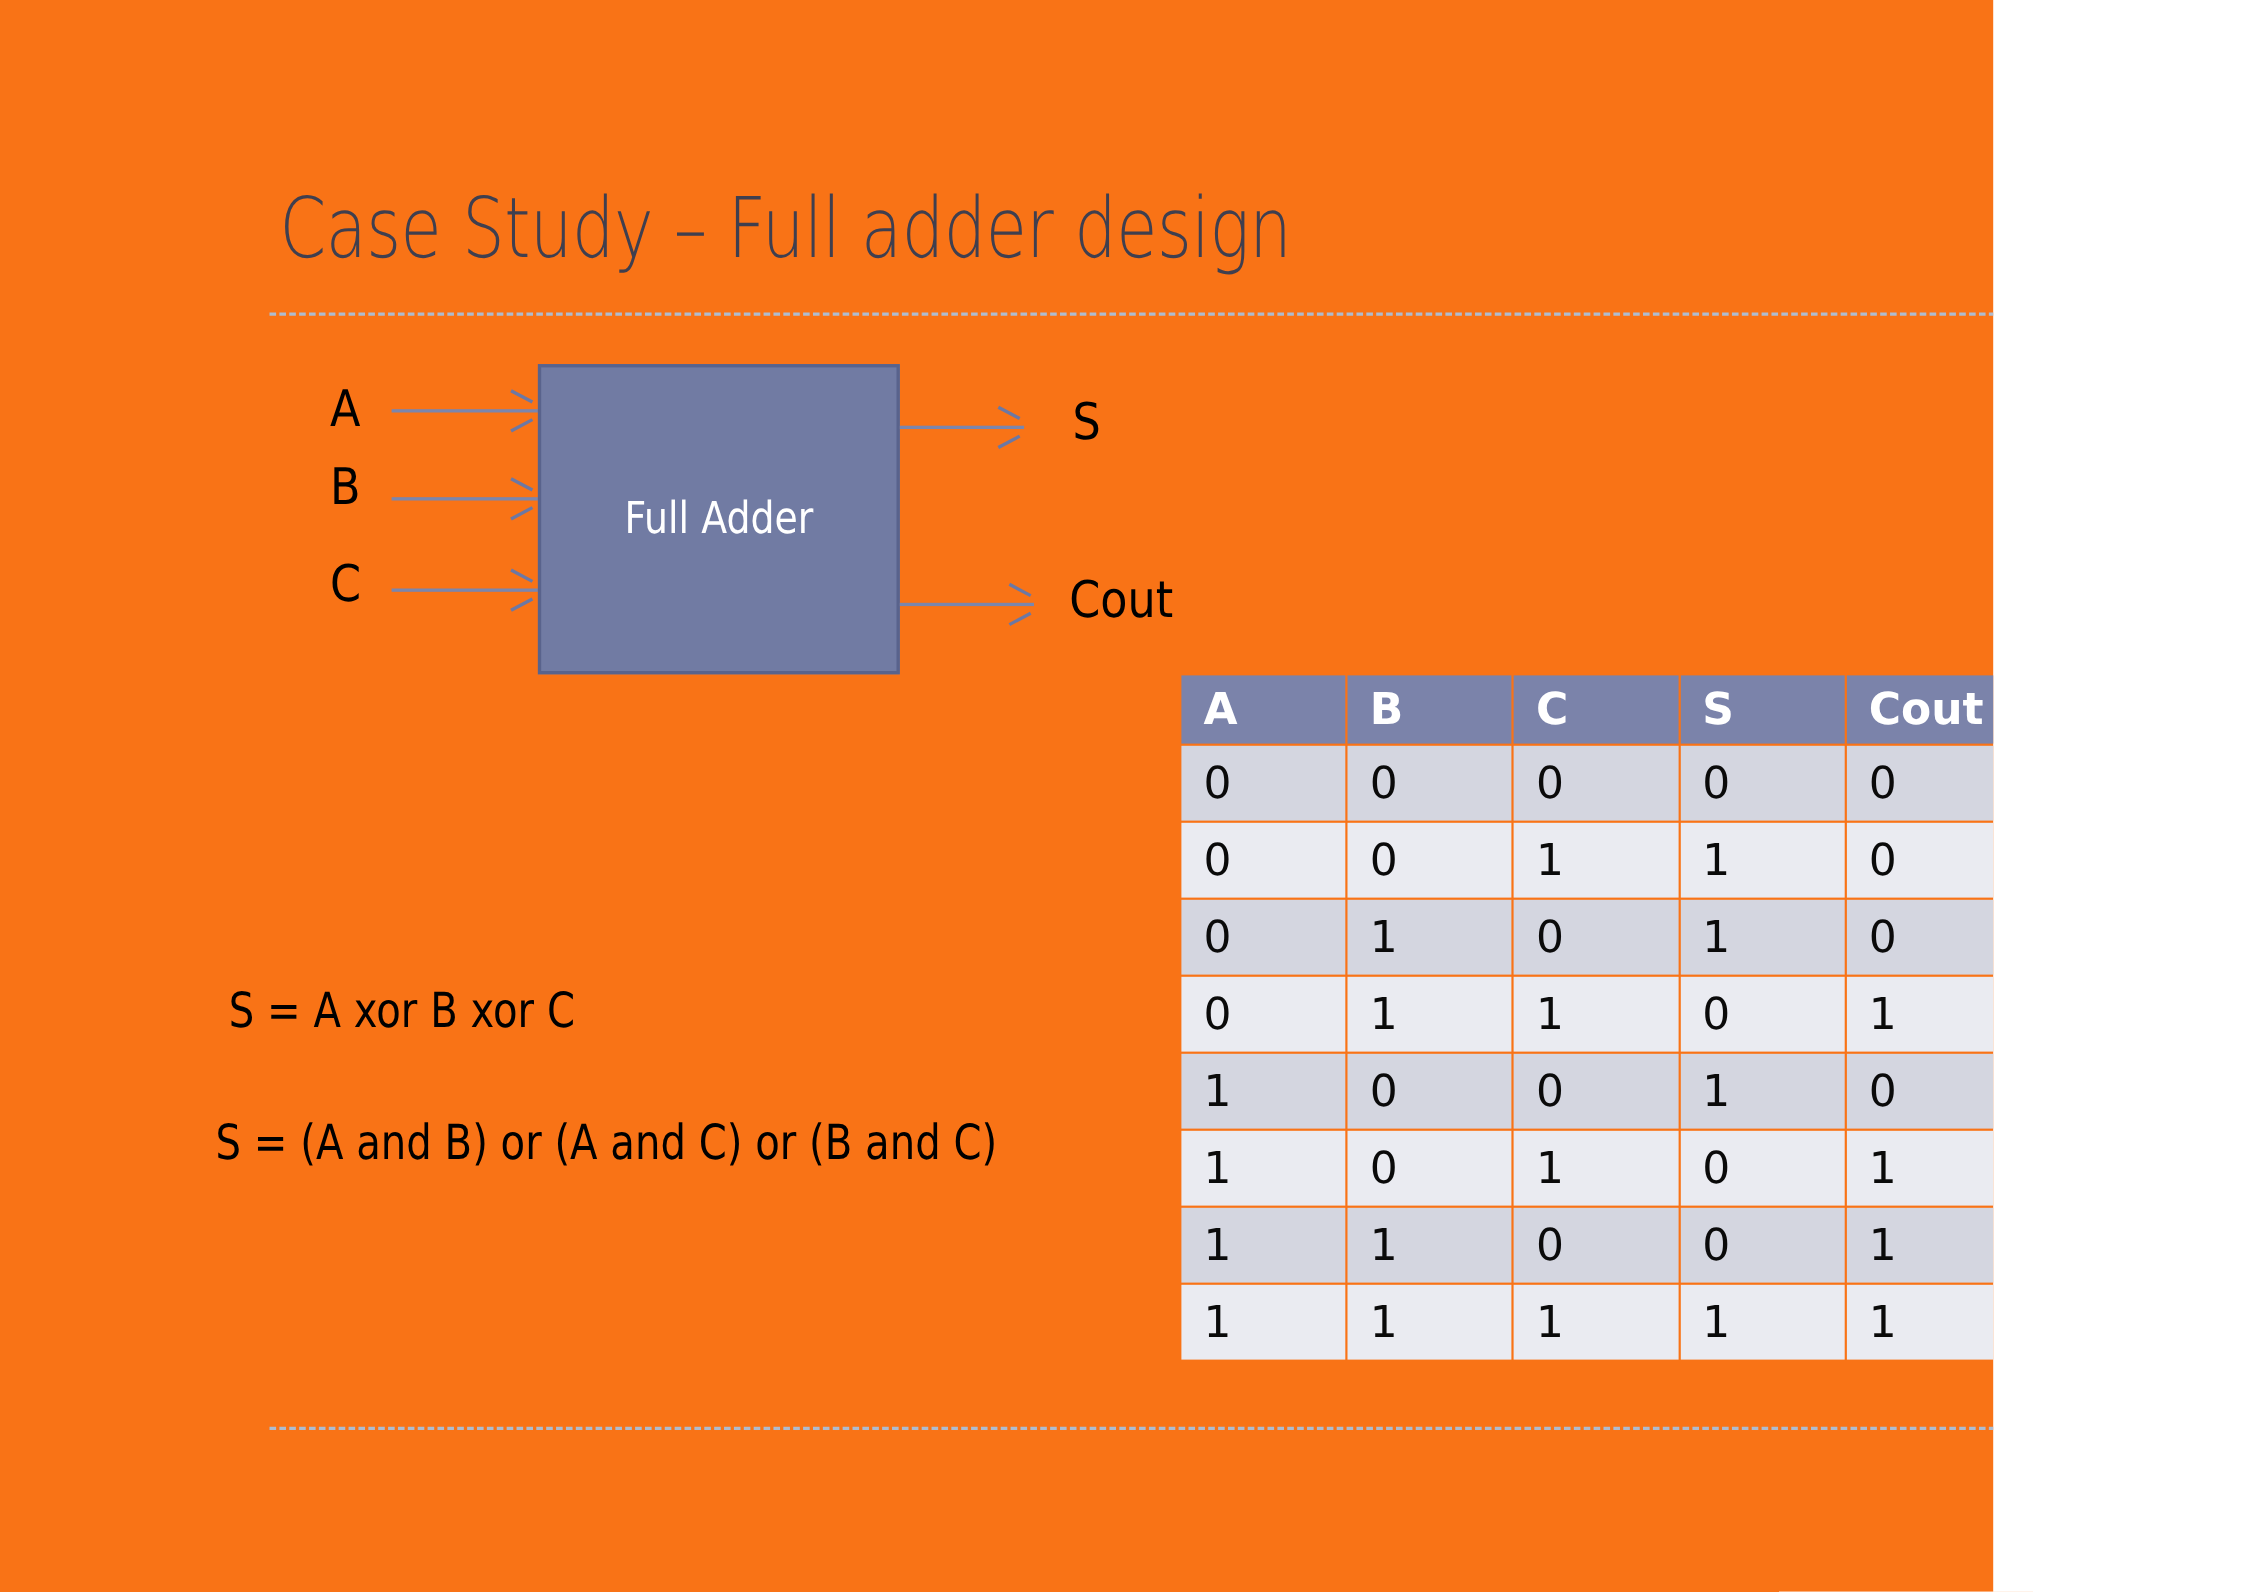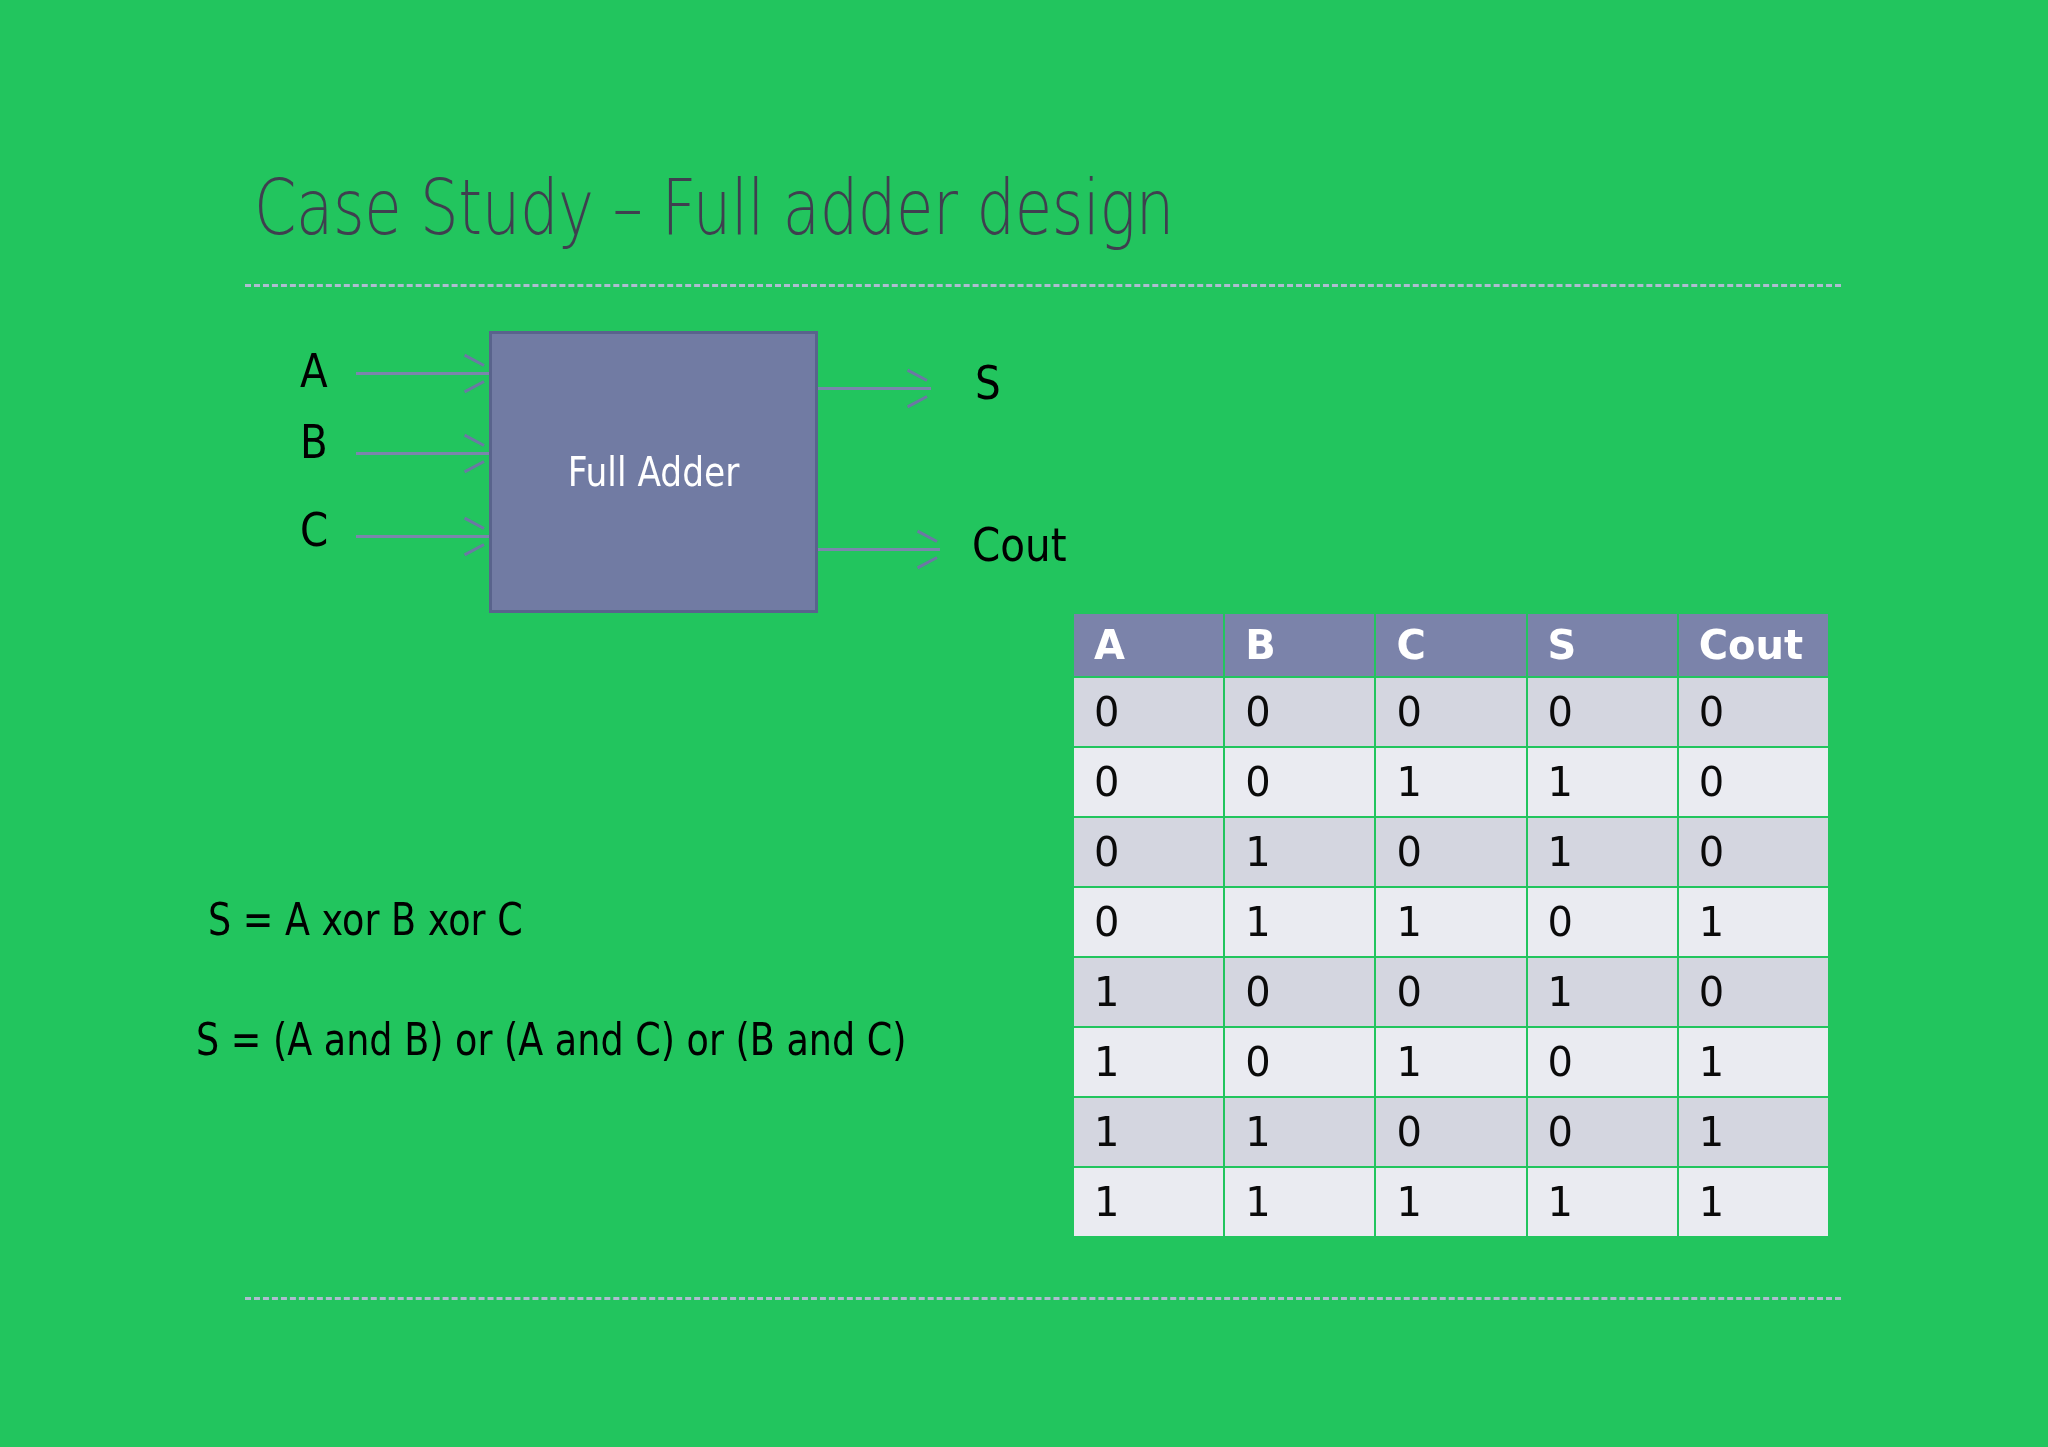--- a/index.html
+++ b/index.html
@@ -12,9 +12,9 @@
   }
   #slide {
     position: relative;
-    width: 2048px;
+    width: 1812px;
     height: 1447px;
-    background: #22c55e;
+    background: #f97316;
     overflow: hidden;
   }
 

